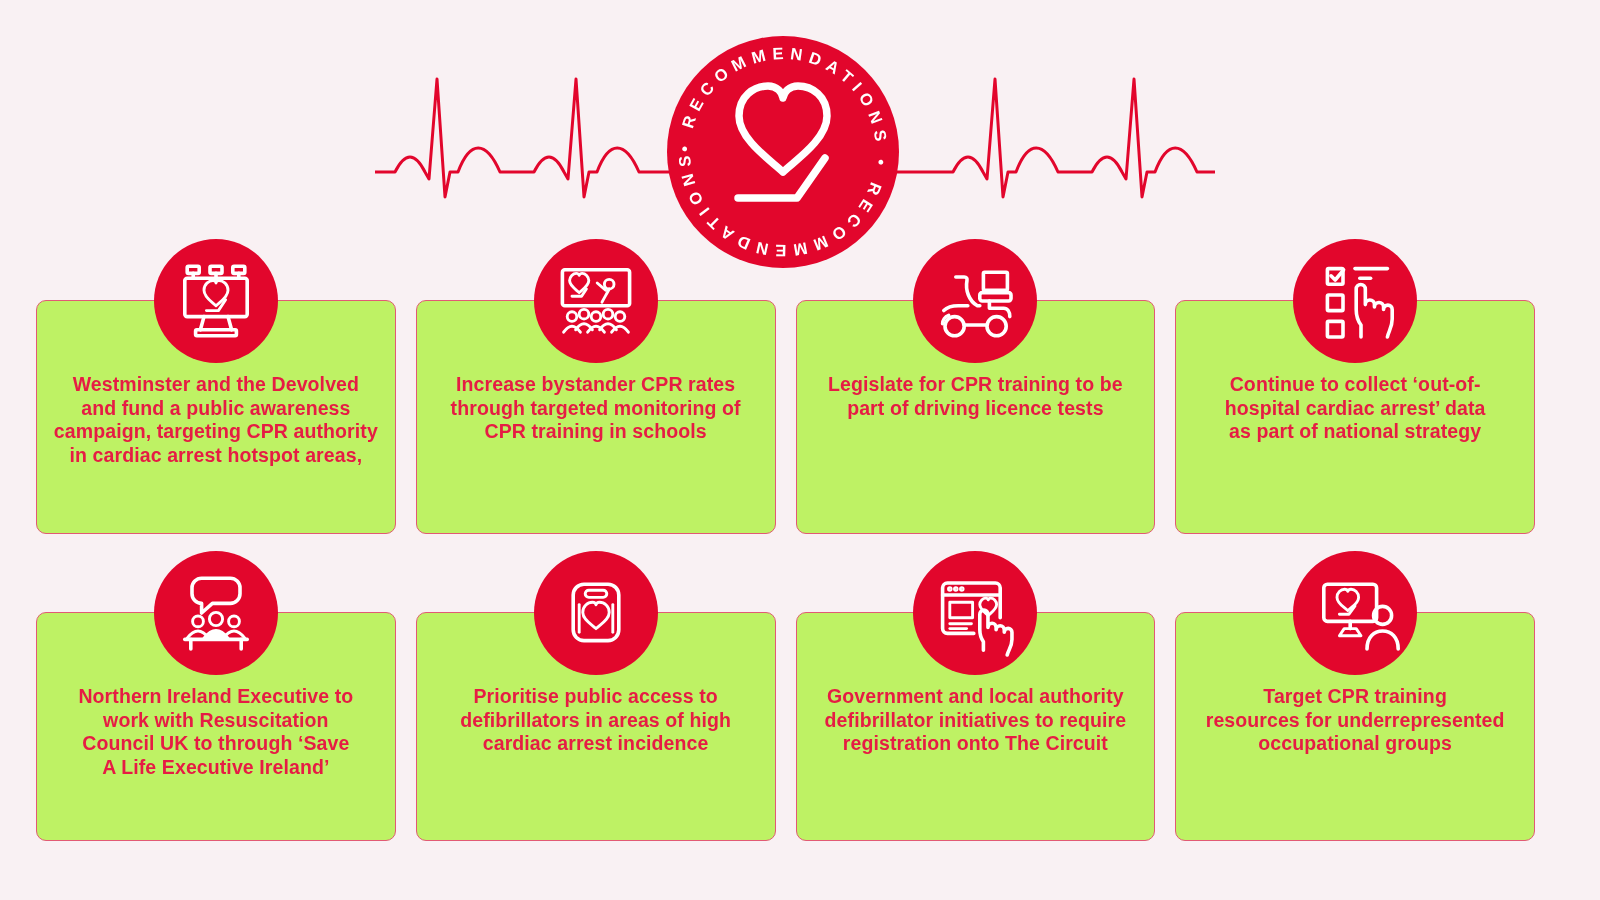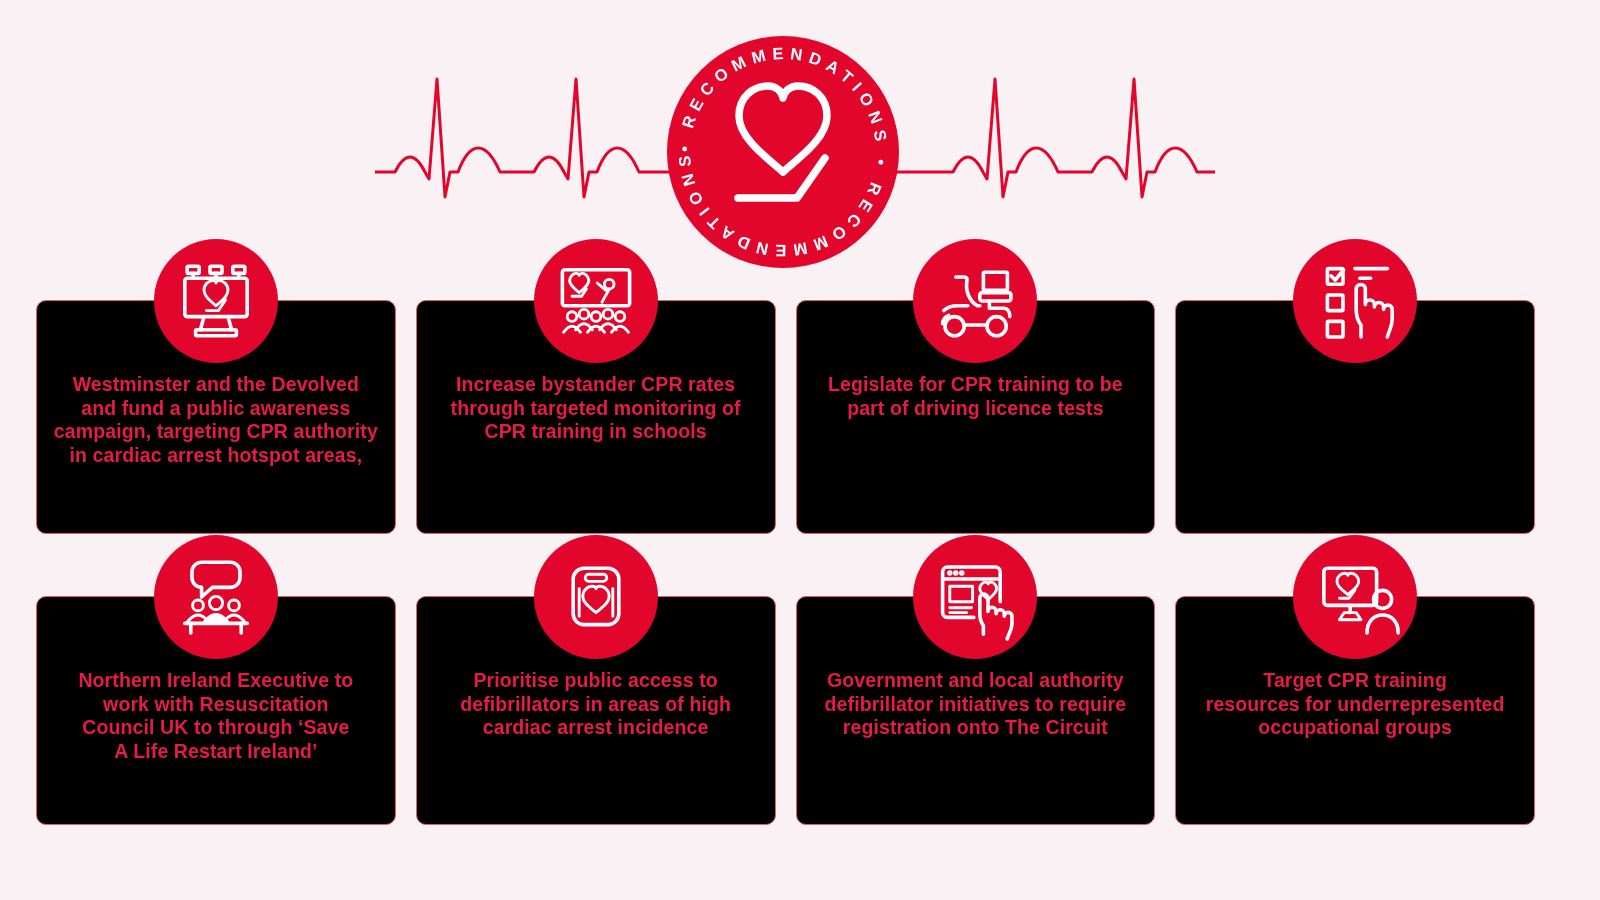--- a/index.html
+++ b/index.html
@@ -26,7 +26,7 @@
   .row-2 { top:596px; height:229px; }
   .card {
     position:relative; flex:1 1 0;
-    background:#000000; border:1.5px solid #e25a74; border-radius:10px;
+    background:#bef264; border:1.5px solid #e25a74; border-radius:10px;
     padding:72px 16px 0 16px;
   }
   .icon-circle {

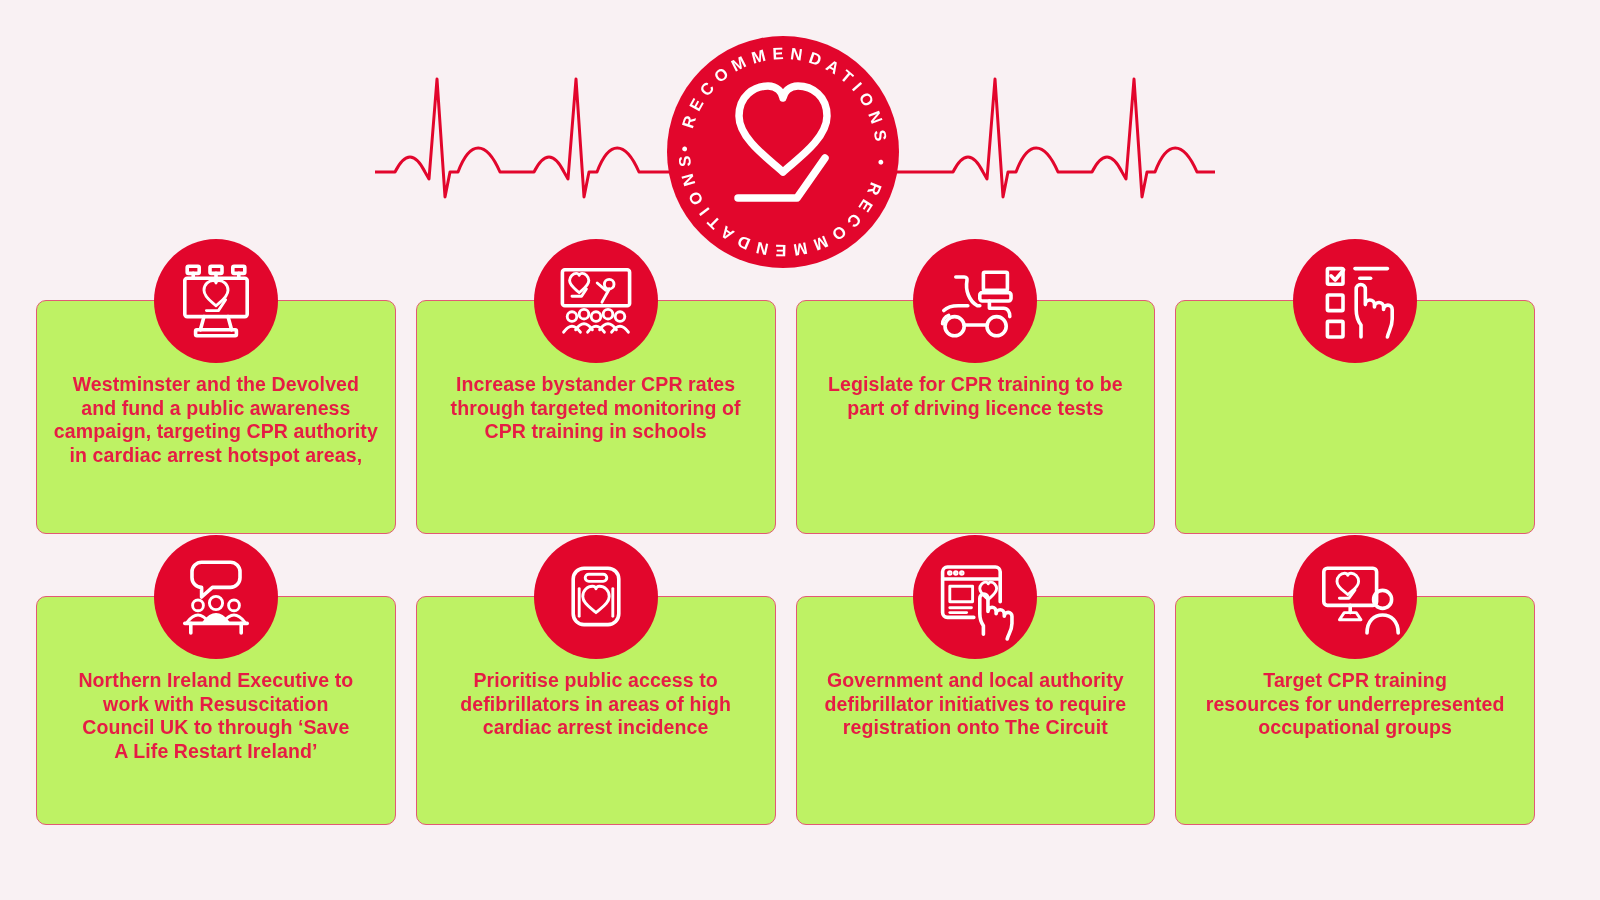--- a/index.html
+++ b/index.html
@@ -164,6 +164,11 @@
           </g>
         </svg>
       </div>
+      <div class="card-text">
+          <div>Continue to collect ‘out-of-</div>
+          <div>hospital cardiac arrest’ data</div>
+          <div>as part of national strategy</div>
+        </div>
     </div>
 
   </div>

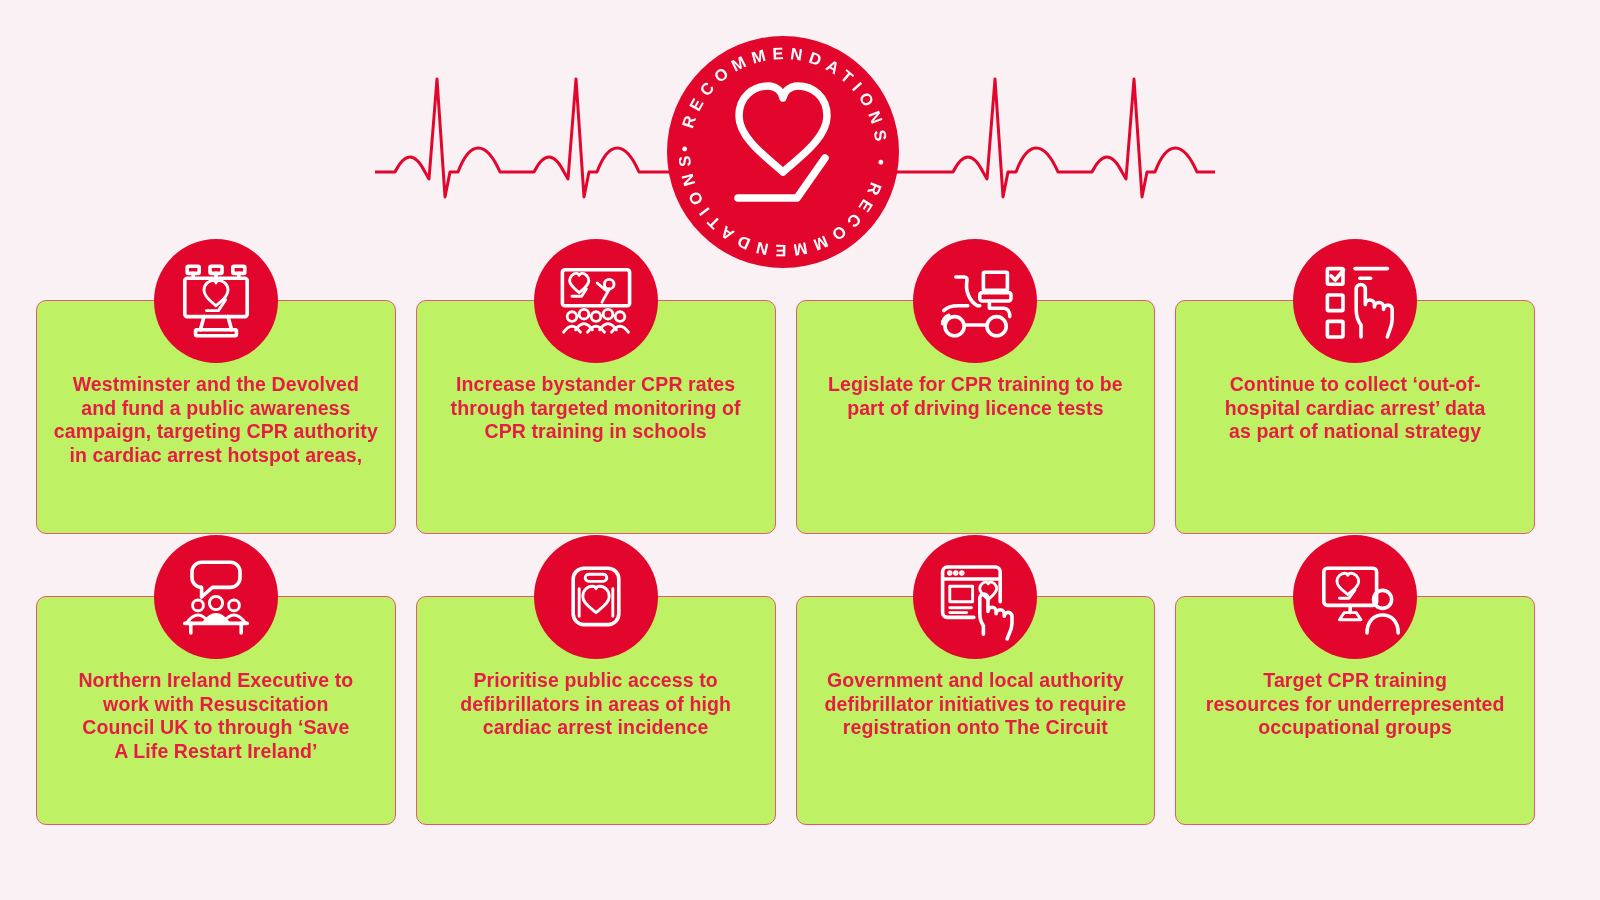--- a/index.html
+++ b/index.html
@@ -23,7 +23,7 @@
     display:flex; gap:20px;
   }
   .row-1 { top:300px; height:234px; }
-  .row-2 { top:596px; height:229px; }
+  .row-2 { top:612px; height:229px; }
   .card {
     position:relative; flex:1 1 0;
     background:#bef264; border:1.5px solid #e25a74; border-radius:10px;

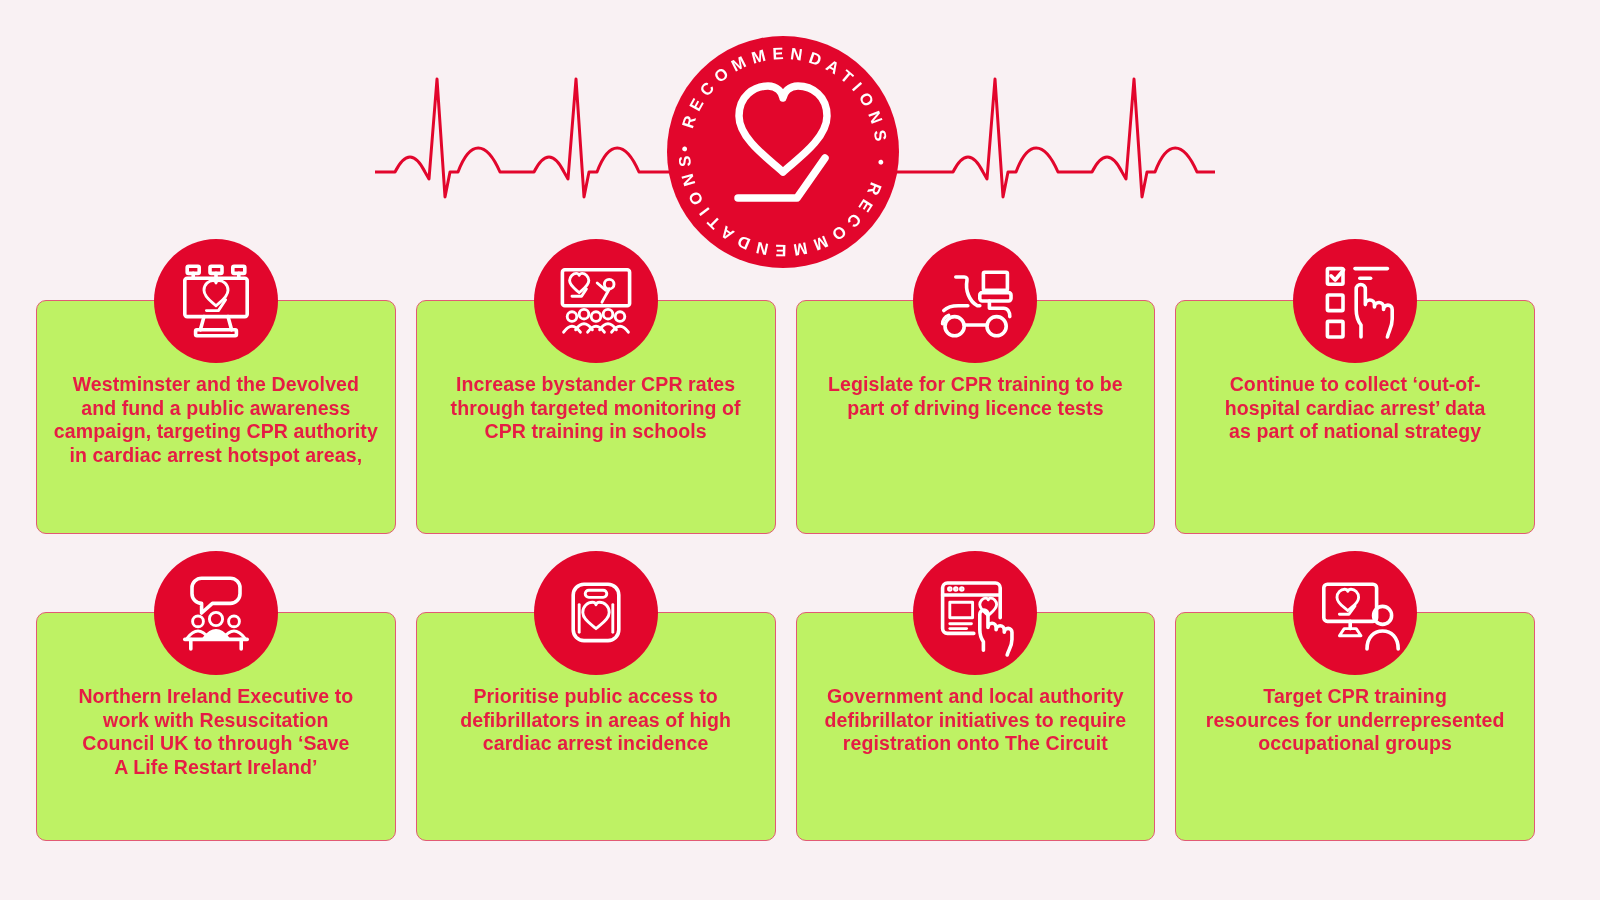--- a/index.html
+++ b/index.html
@@ -196,7 +196,7 @@
           <div>Northern Ireland Executive to</div>
           <div>work with Resuscitation</div>
           <div>Council UK to through ‘Save</div>
-          <div>A Life Restart Ireland’</div>
+          <div>A Life Executive Ireland’</div>
         </div>
     </div>
 

